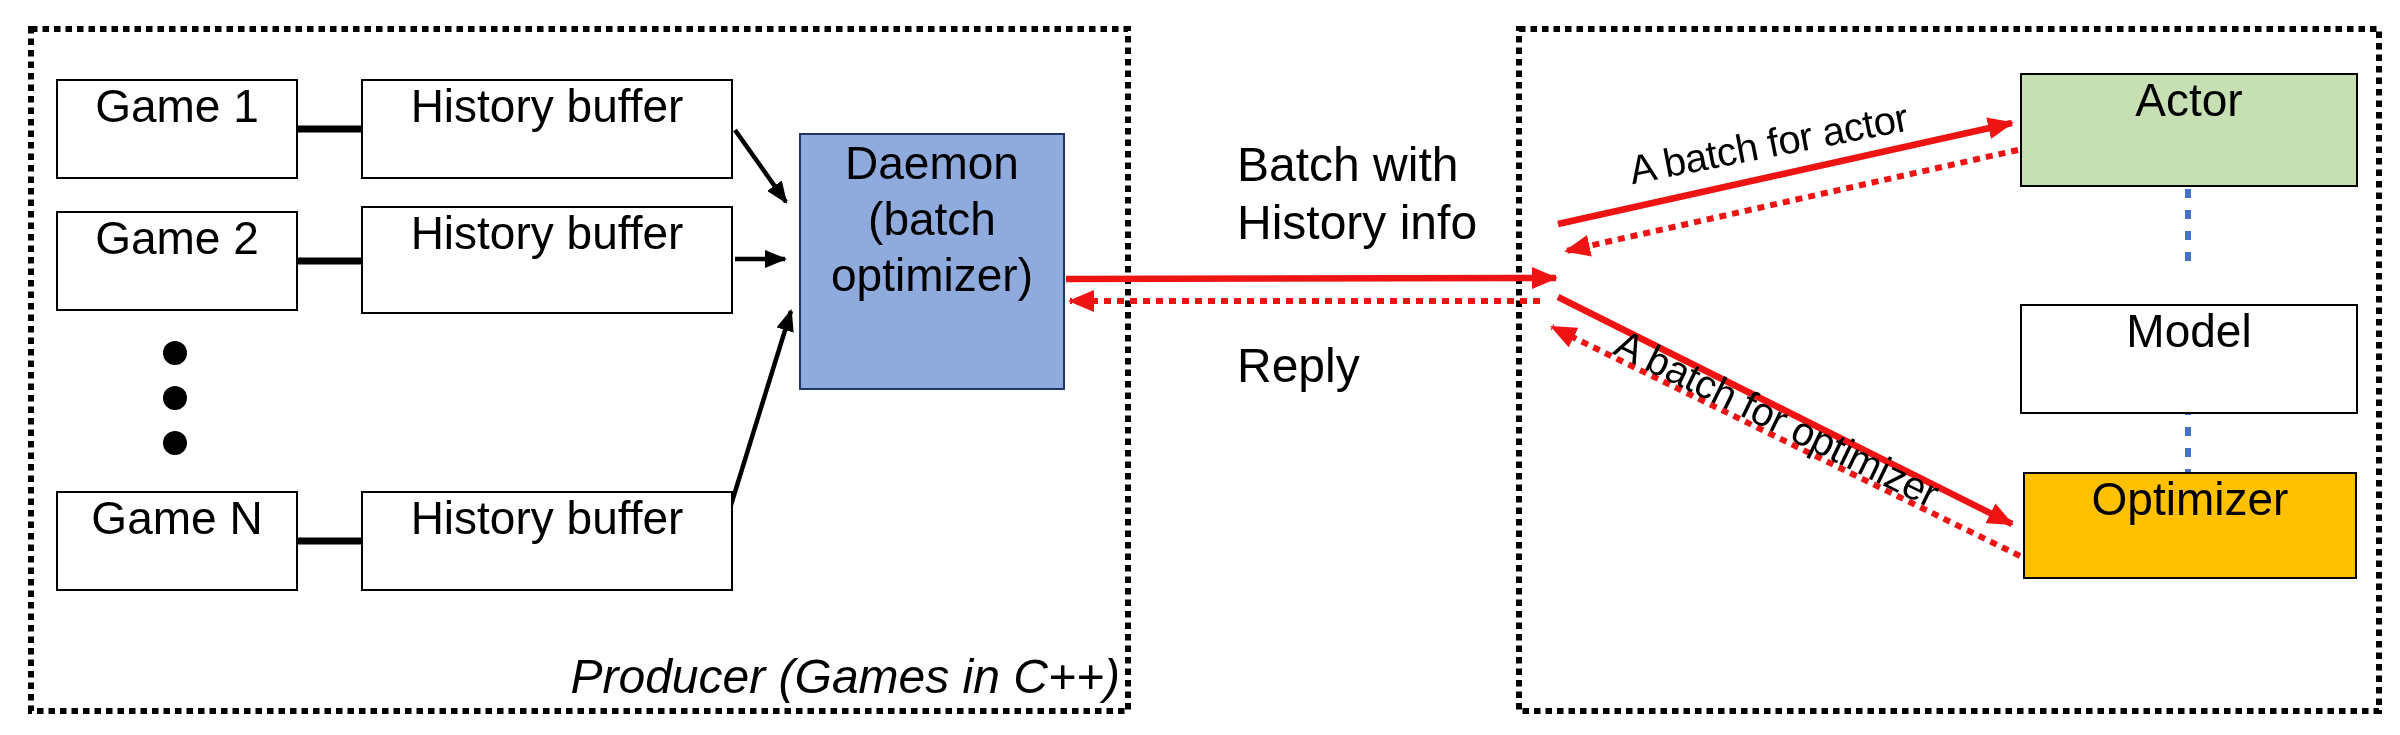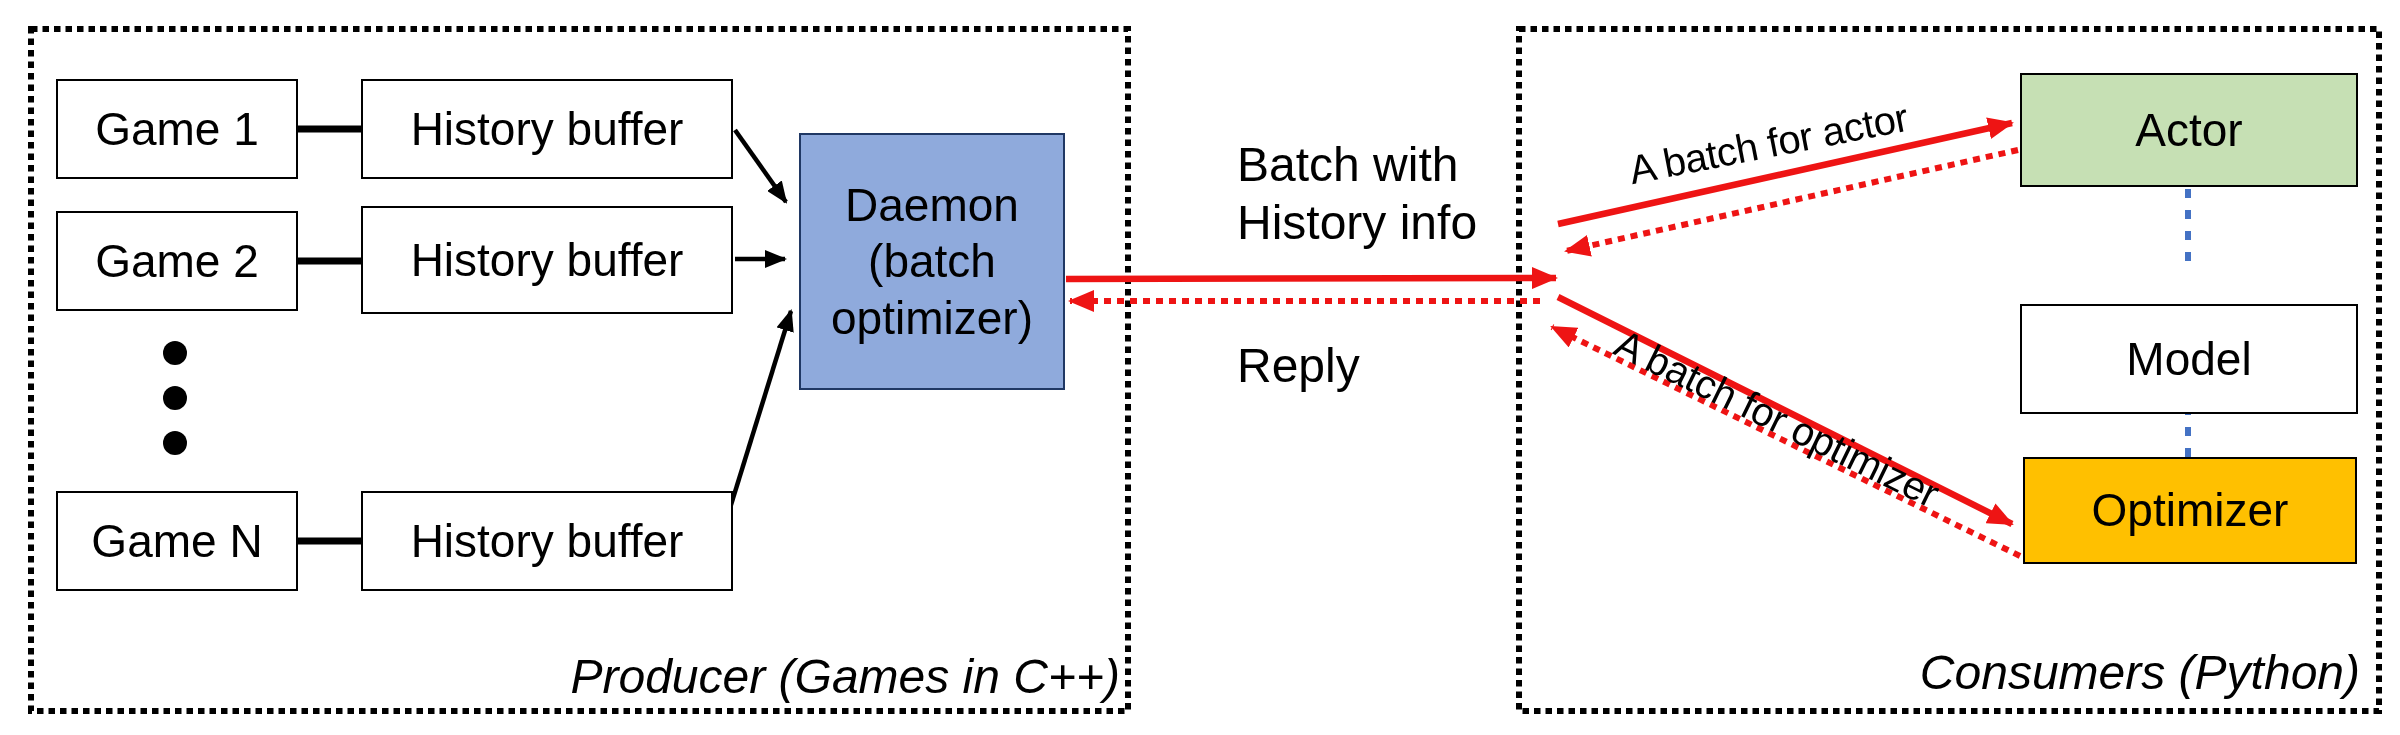--- a/index.html
+++ b/index.html
@@ -25,7 +25,7 @@
   
   .node{
     position:absolute;
-    display:flex;align-items:center;justify-content:center;
+    display:flex;justify-content:center;
     background:#fff;border:2.5px solid #000;
     font-size:46px;line-height:1.1;text-align:center;
     box-sizing:border-box;

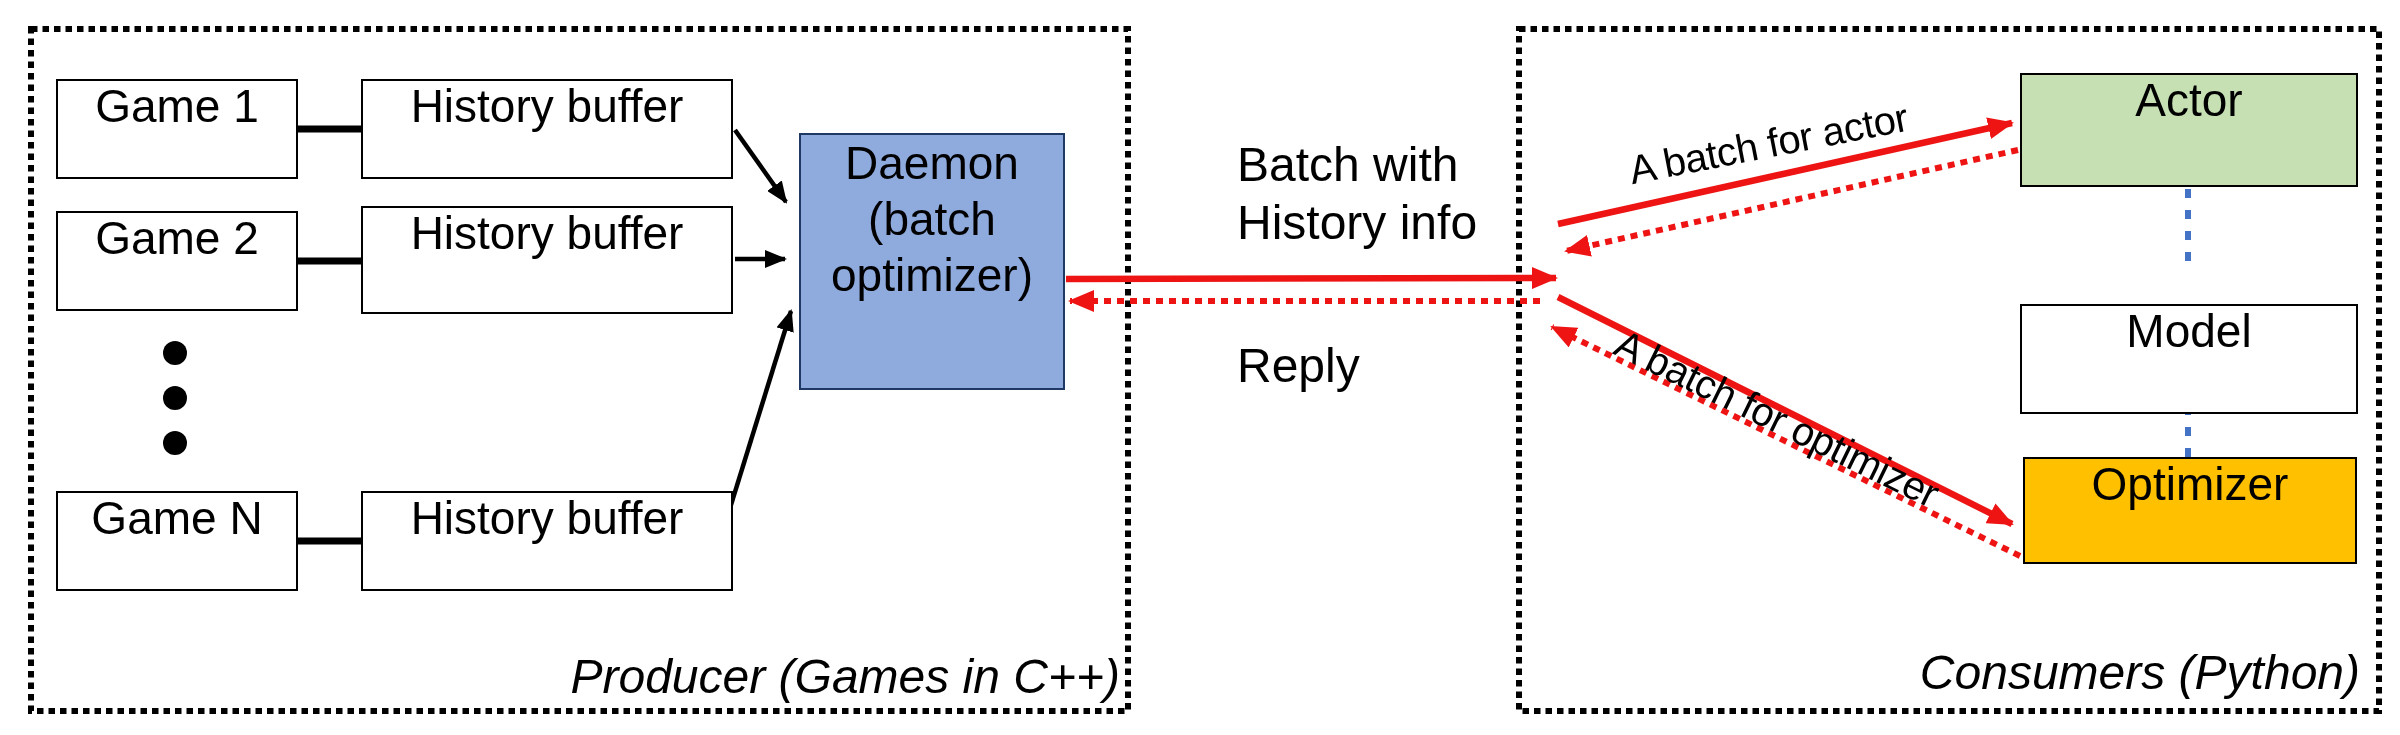--- a/index.html
+++ b/index.html
@@ -135,7 +135,7 @@
   <div class="node" style="left:2020px;top:273px;width:338px;height:110px;margin-top:31px;">
     <span>Model</span>
   </div>
-  <div class="node optimizer" style="left:2023px;top:457px;width:334px;height:107px;">
+  <div class="node optimizer" style="left:2023px;top:472px;width:334px;height:107px;">
     <span>Optimizer</span>
   </div>
 

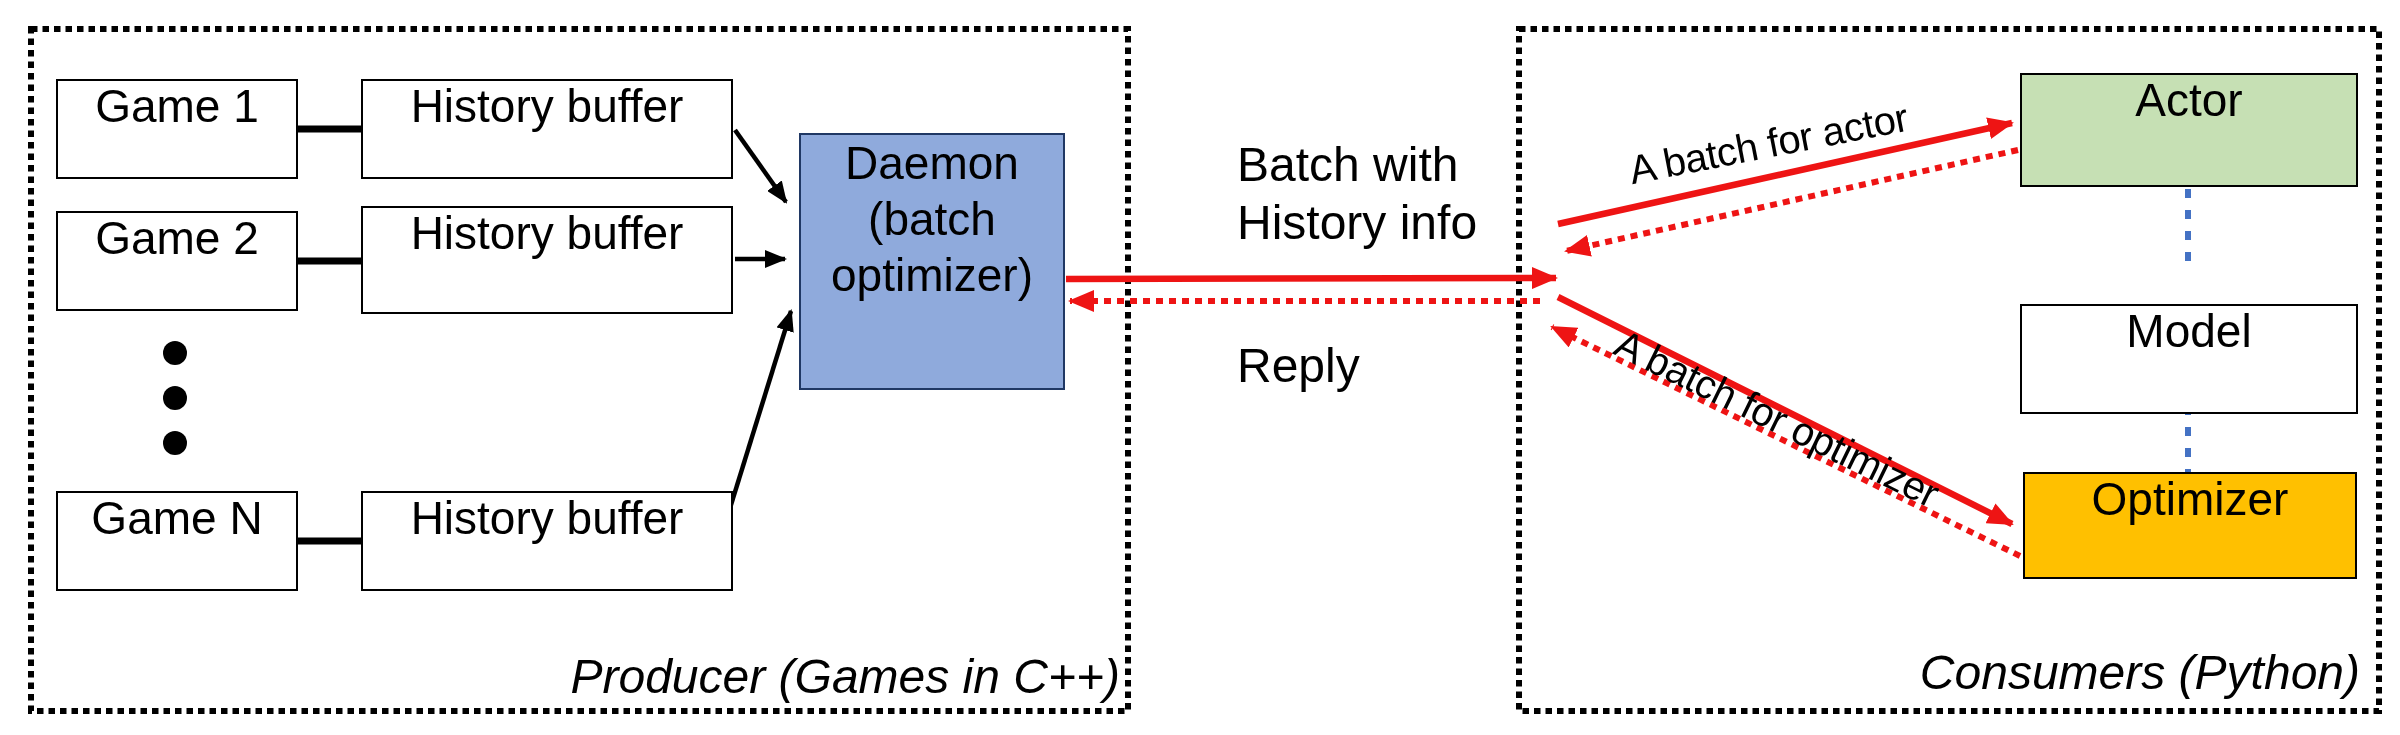--- a/index.html
+++ b/index.html
@@ -142,7 +142,6 @@
   <div class="rotlabel rot-actor" style="left:1634px;top:147px;">A batch for actor</div>
   <div class="rotlabel rot-opt" style="left:1628px;top:320px;">A batch for optimizer</div>
 
-  <div class="caption" style="left:1810px;top:645px;width:550px;">Consumers (Python)</div>
 
 </div>
 

